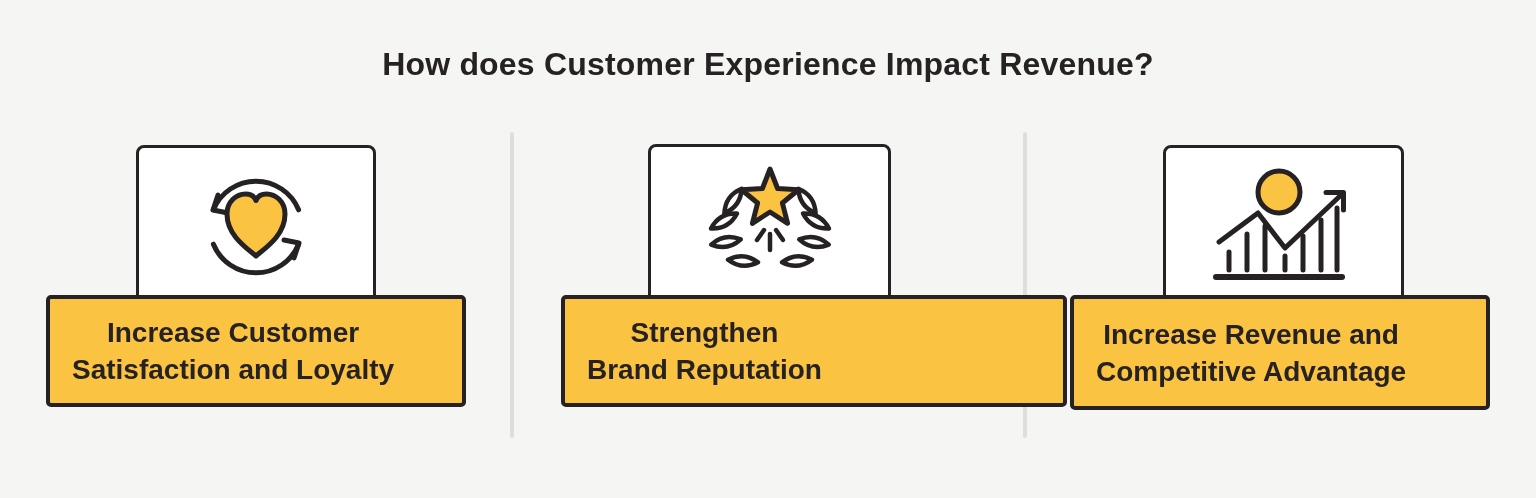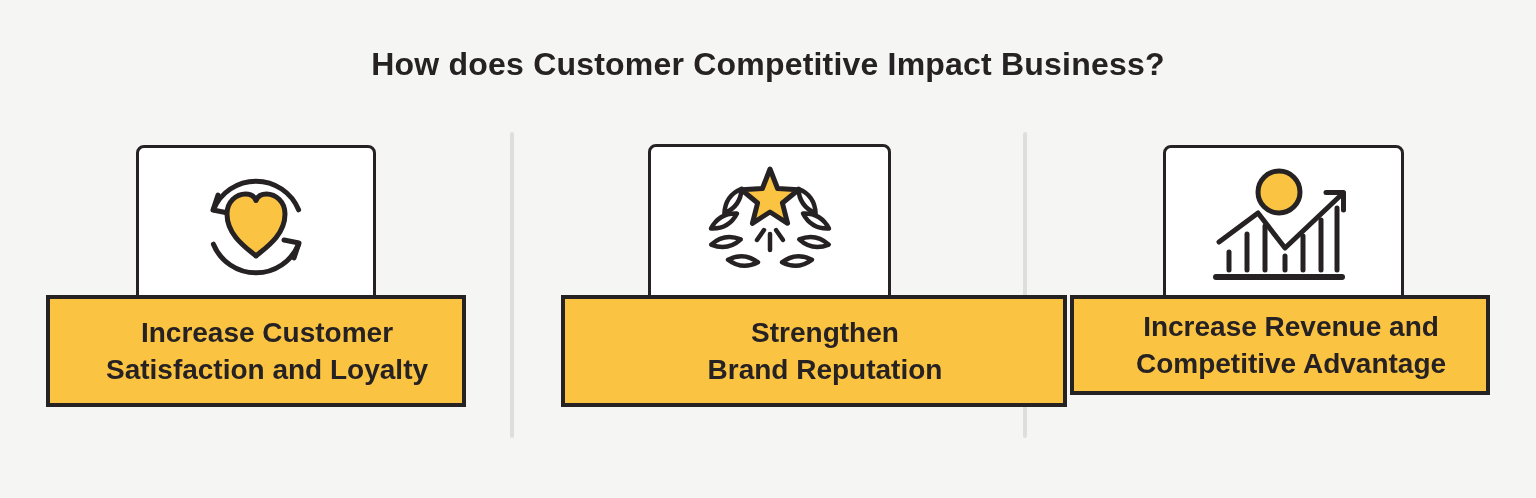--- a/index.html
+++ b/index.html
@@ -83,7 +83,7 @@
 
 <div class="canvas">
 
-  <div class="title">How does Customer Competitive Impact Business?</div>
+  <div class="title">How does Customer Experience Impact Revenue?</div>
 
   <div class="divider divider-1"></div>
   <div class="divider divider-2"></div>

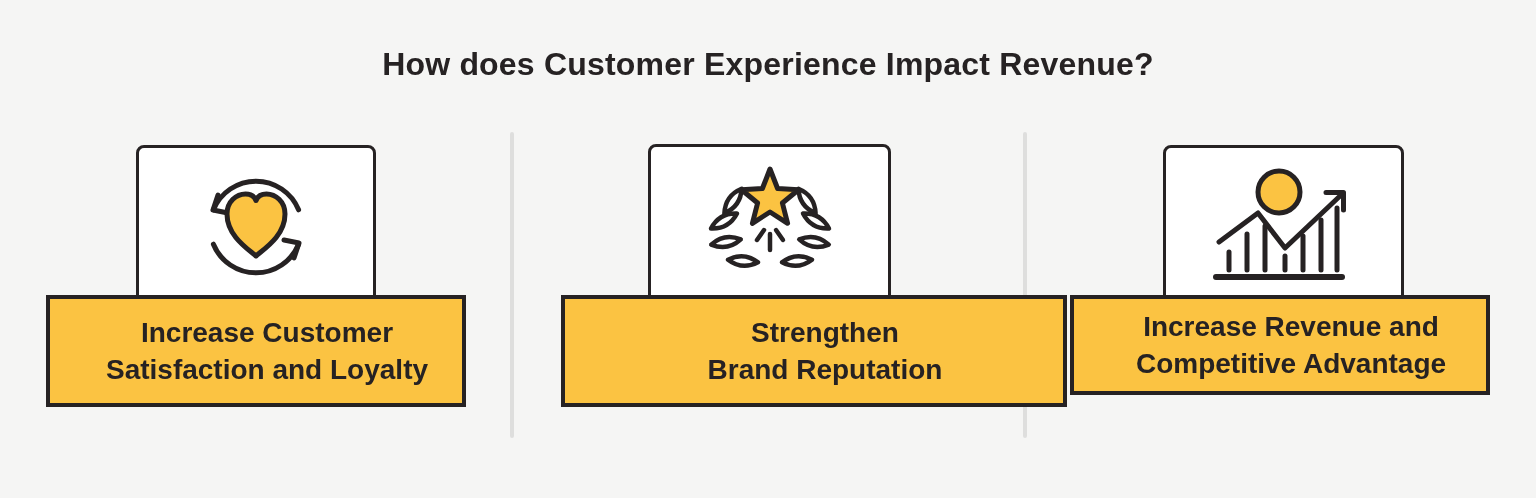--- a/index.html
+++ b/index.html
@@ -40,10 +40,10 @@
     position: absolute;
     background: var(--accent, #FBC342);
     border: 4px solid var(--ink, #262223);
-    border-radius: 0;
+    border-radius: 5px;
     z-index: 2;
     display: flex;
-    justify-content: center;
+    justify-content: flex-start;
     align-items: center;
     box-sizing: border-box;
     padding-left: 22px;

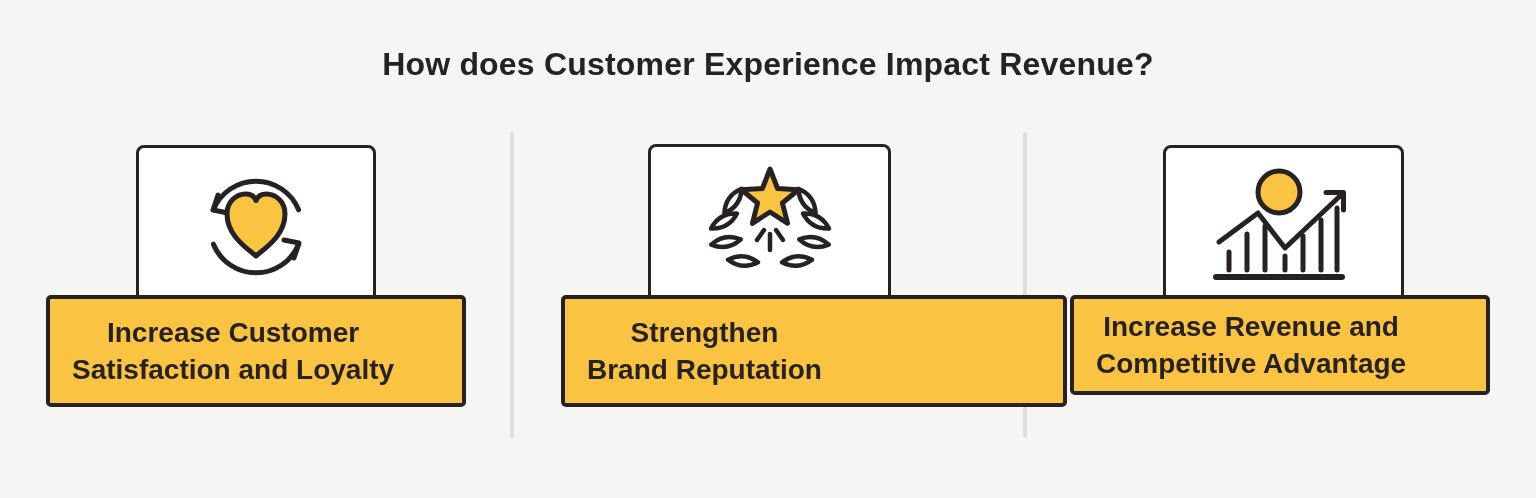--- a/index.html
+++ b/index.html
@@ -71,7 +71,7 @@
   .card-2   { left: 648px;  top: 144px; width: 237px; height: 159px; }
   .banner-2 { left: 561px;  top: 295px; width: 506px; height: 112px; }
   .card-3   { left: 1163px; top: 145px; width: 235px; height: 158px; }
-  .banner-3 { left: 1070px; top: 295px; width: 420px; height: 100px; }
+  .banner-3 { left: 1070px; top: 295px; width: 420px; height: 115px; }
   .divider-1 { left: 510px; }
   .divider-2 { left: 1023px; }
   

